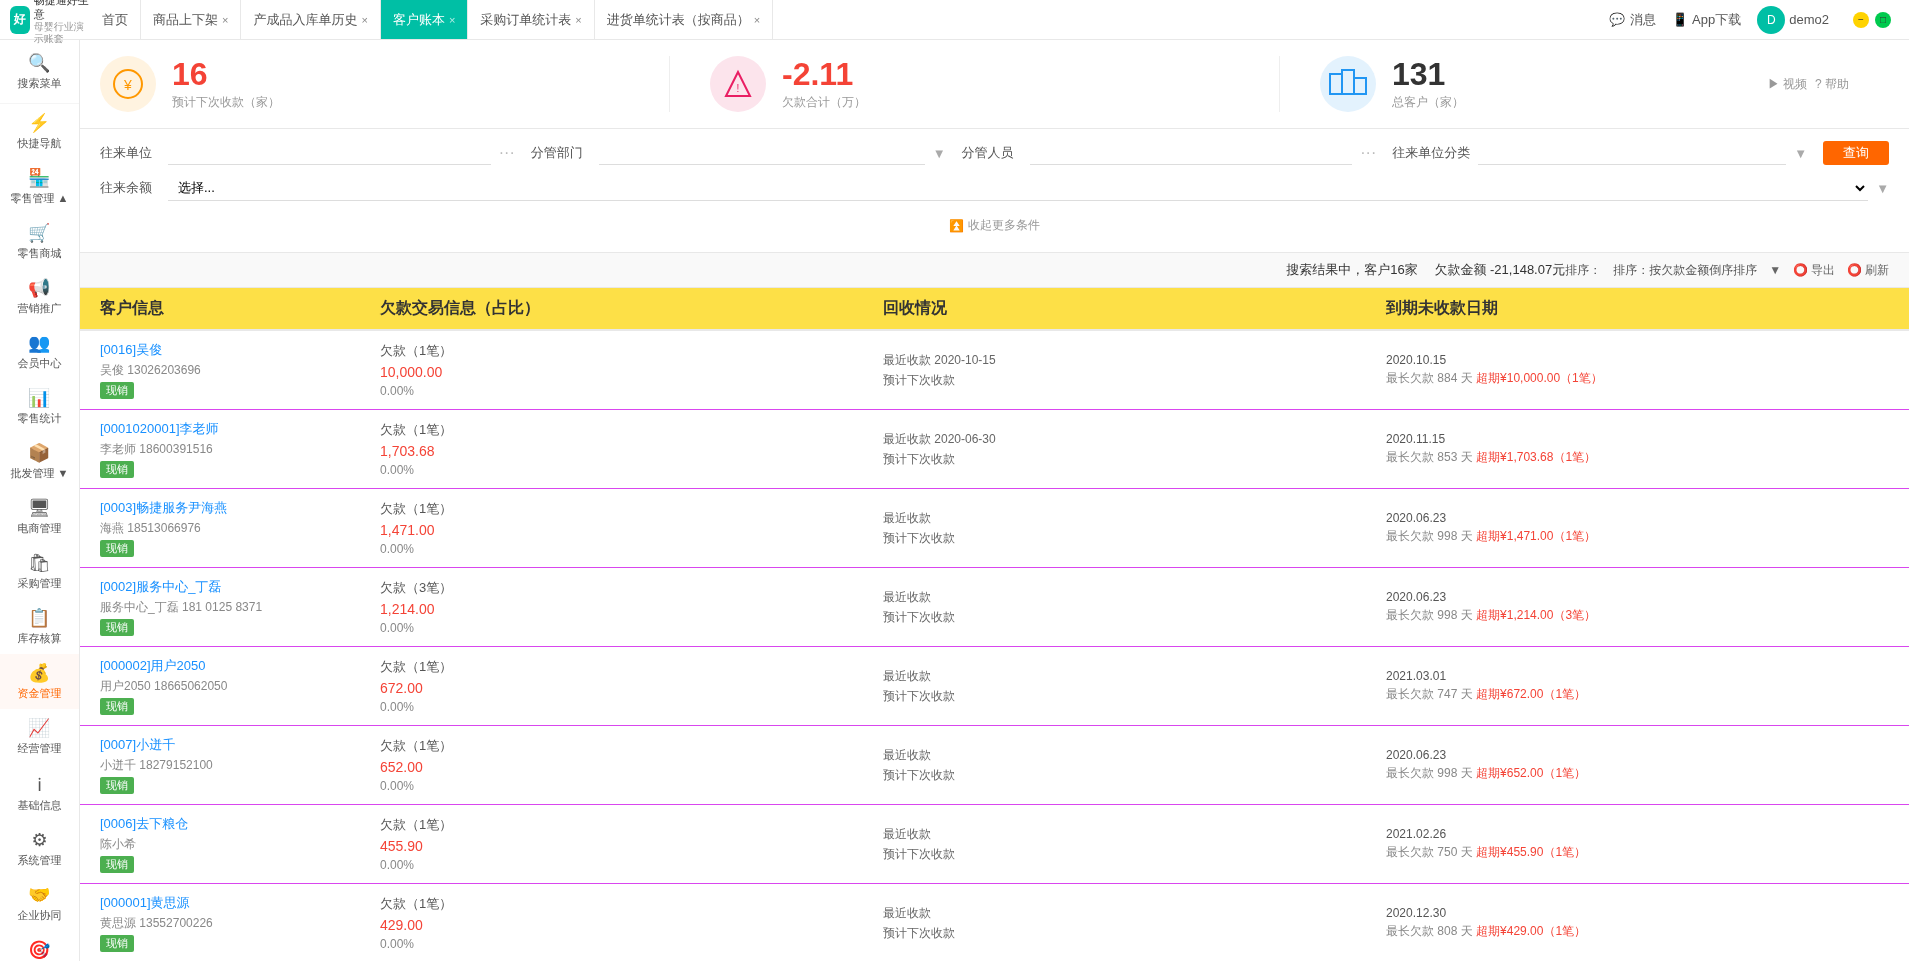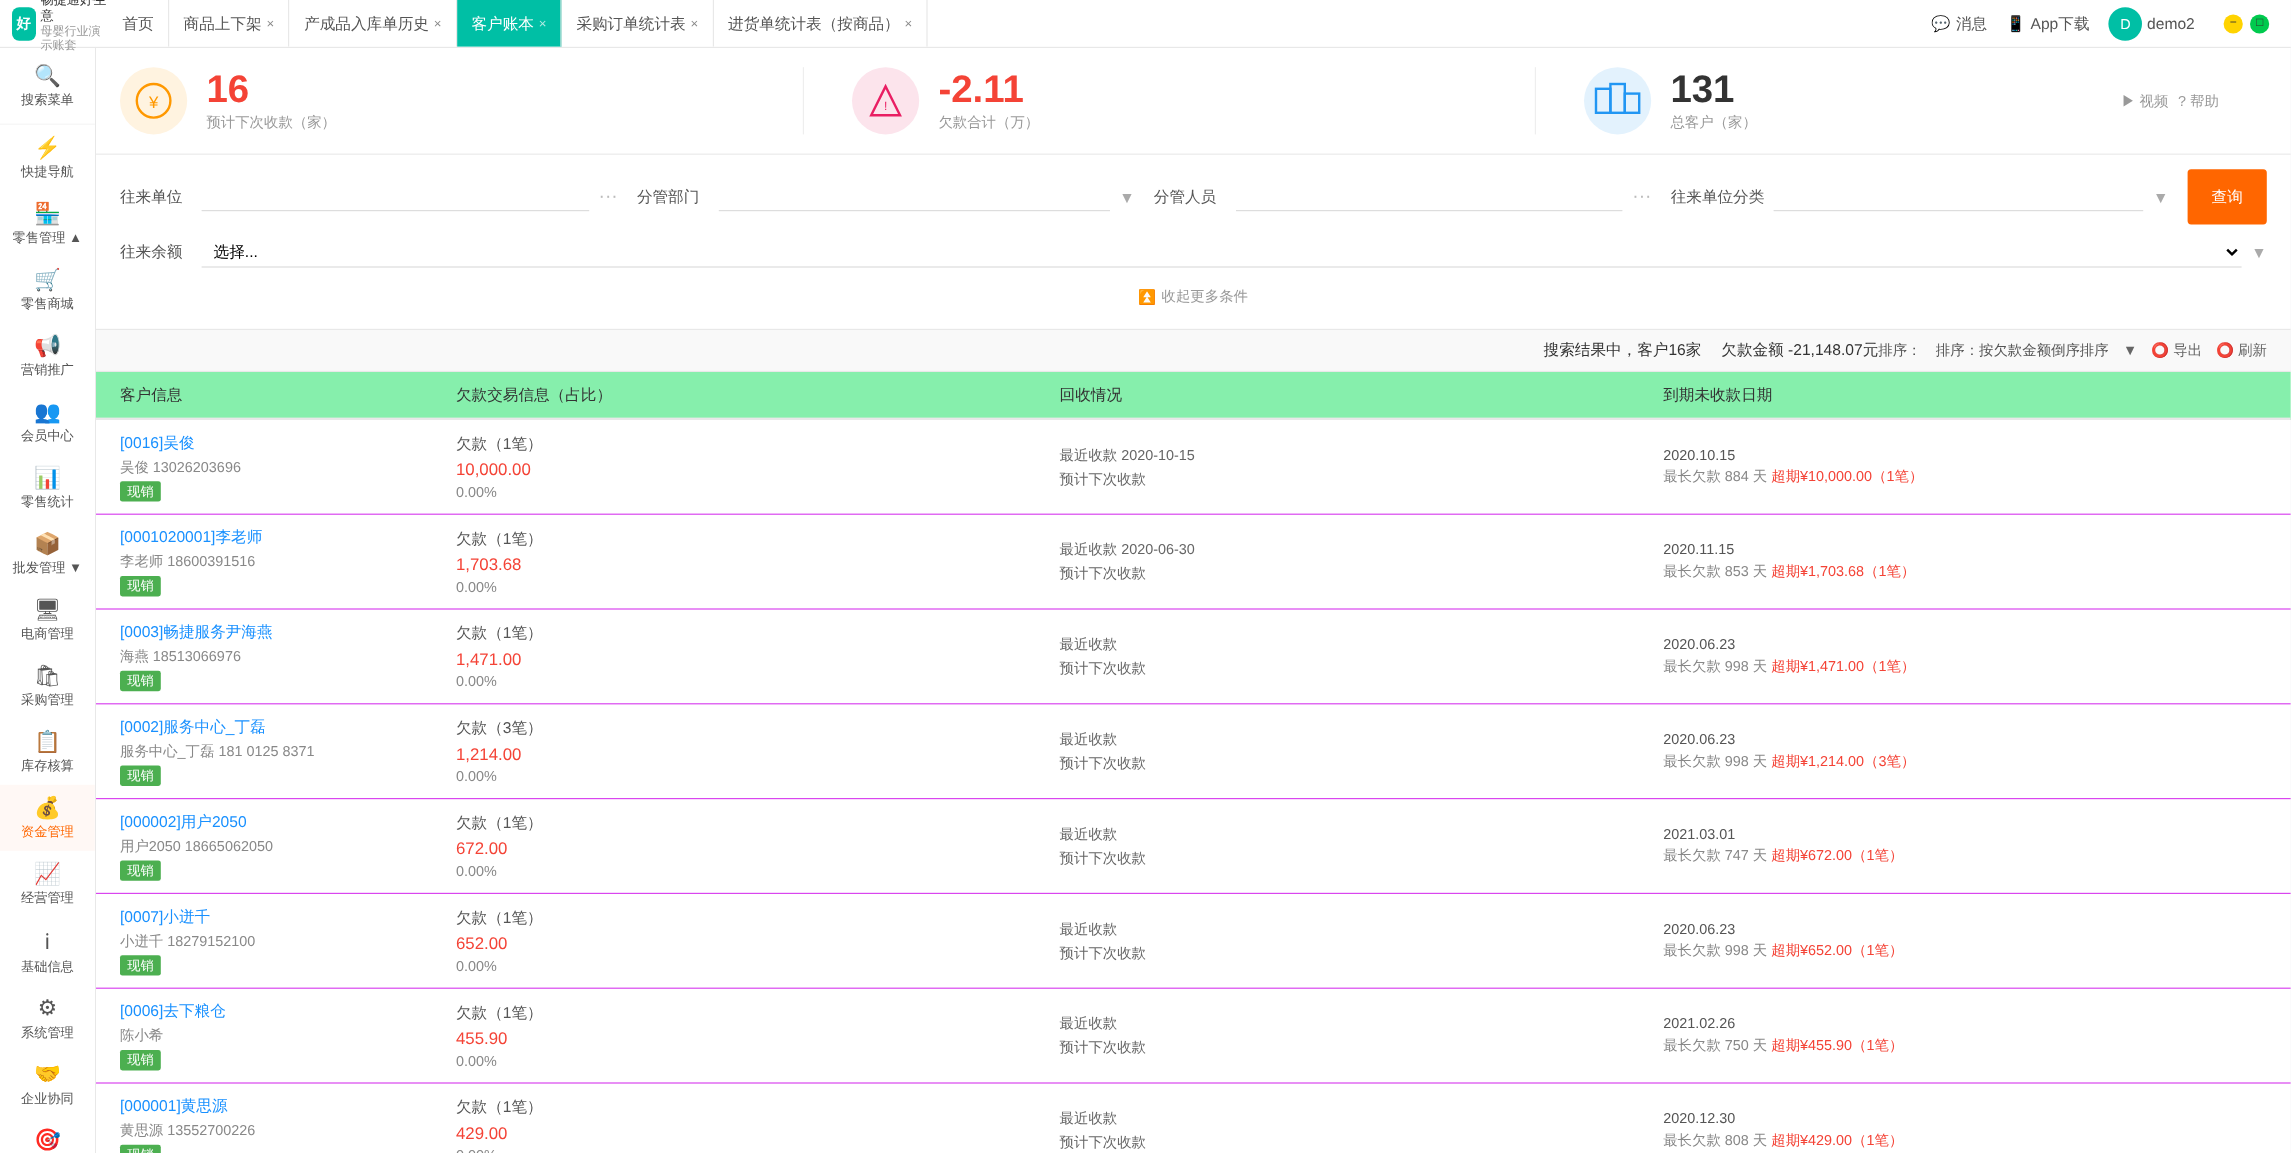--- a/index.html
+++ b/index.html
@@ -197,7 +197,7 @@
       background: #ff6600;
       color: white;
       border: none;
-      padding: 14px 20px;
+      padding: 3px 20px;
       border-radius: 3px;
       cursor: pointer;
       font-size: 13px;

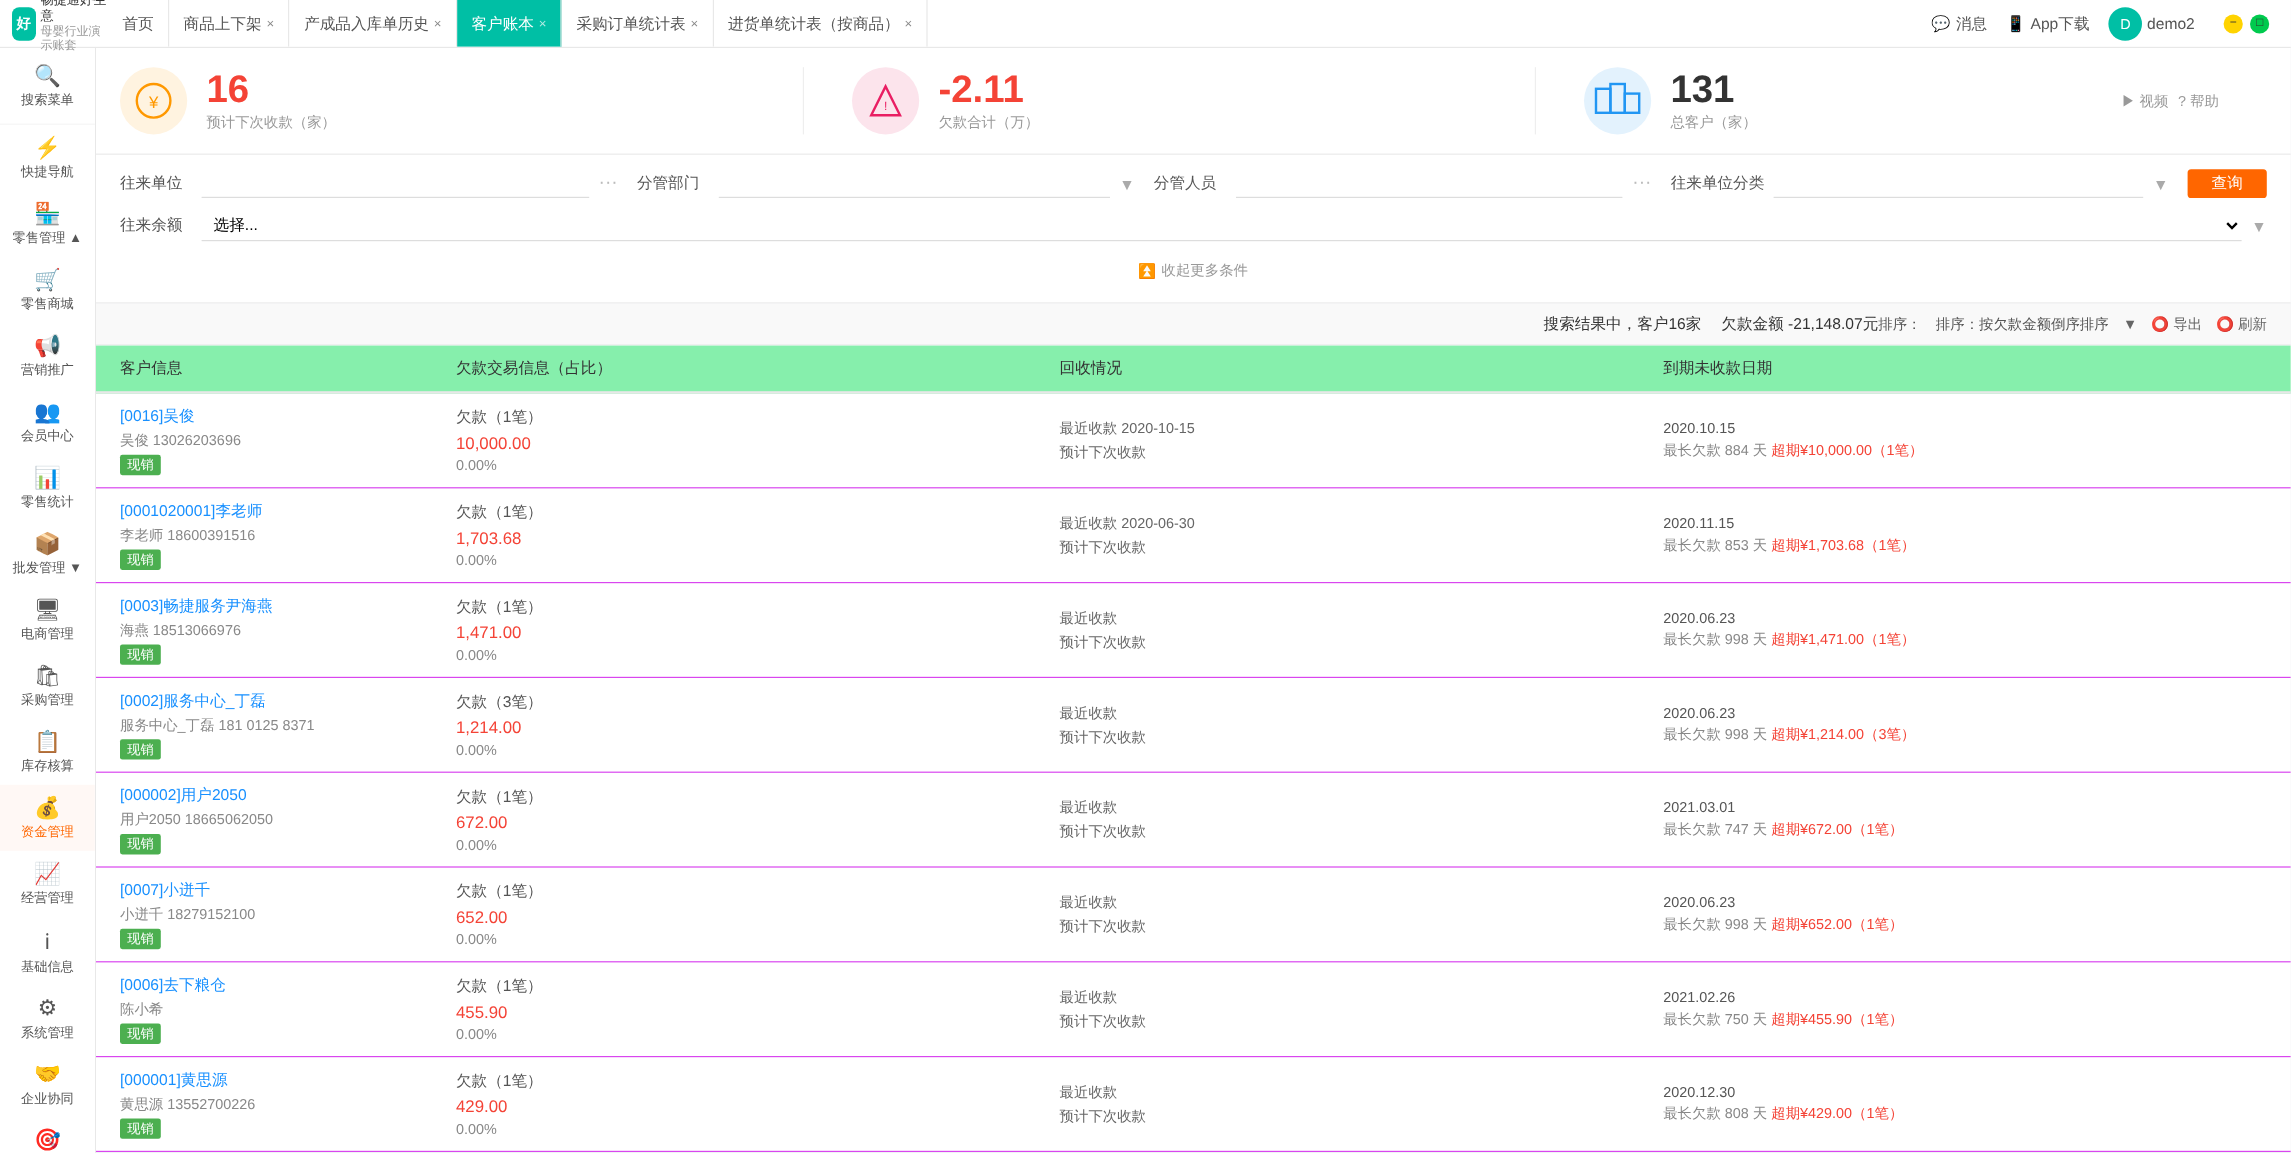--- a/index.html
+++ b/index.html
@@ -236,9 +236,9 @@
       display: grid;
       grid-template-columns: 280px 1fr 1fr 1fr;
       padding: 10px 20px;
-      background: #86efac;
+      background: #fde047;
       border-bottom: 2px solid #e8e8e8;
-      font-size: 13px; font-weight: normal; color: #333;
+      font-size: 16px; font-weight: bold; color: #333;
     }
     .table-row {
       display: grid;

